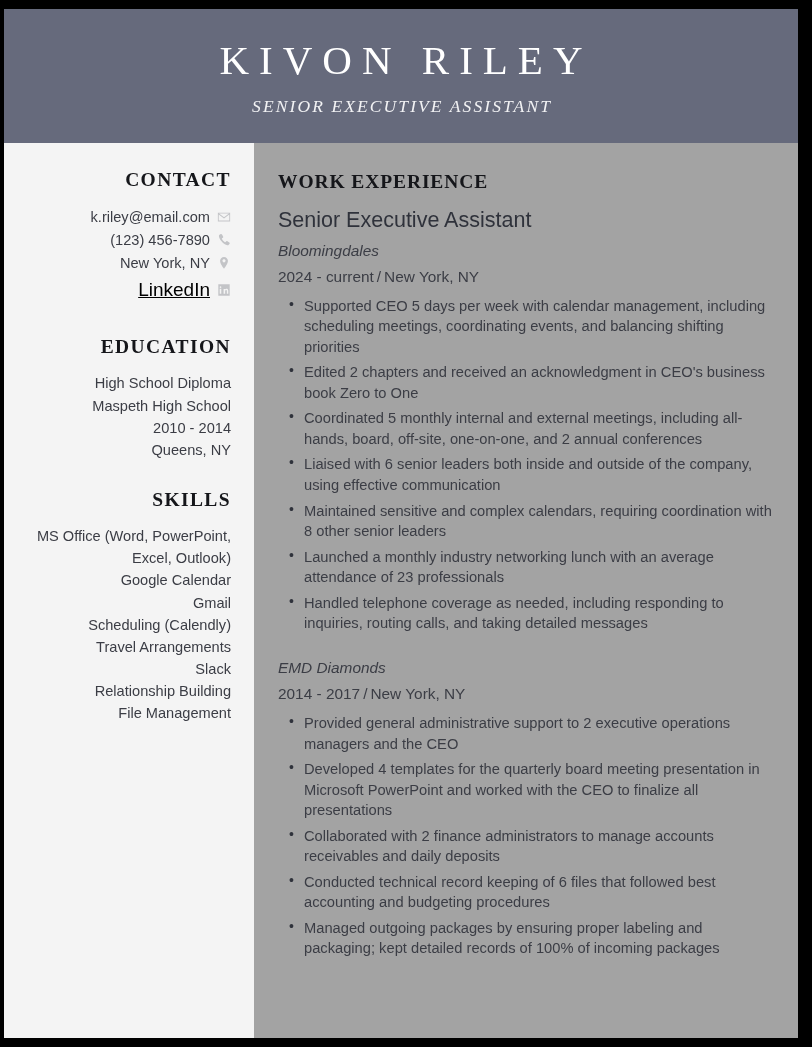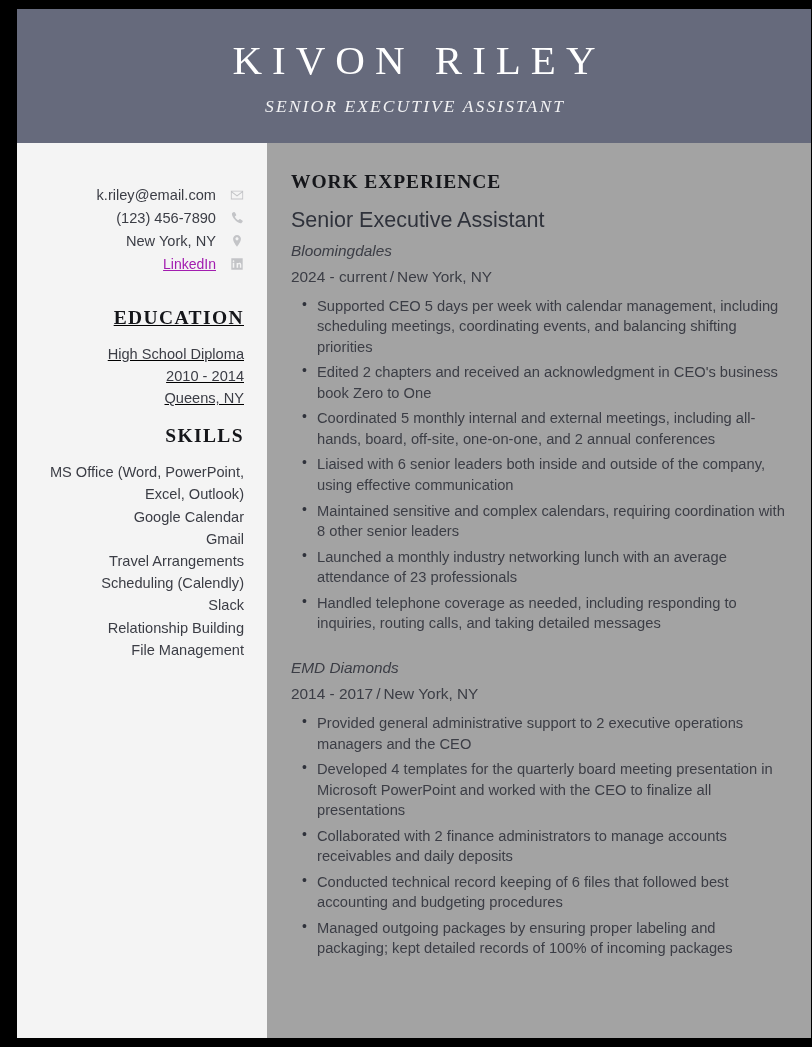--- a/index.html
+++ b/index.html
@@ -14,7 +14,7 @@
 
   .page {
     position: absolute;
-    left: 17px;
+    left: 4px;
     top: 9px;
     width: 794px;
     height: 1029px;

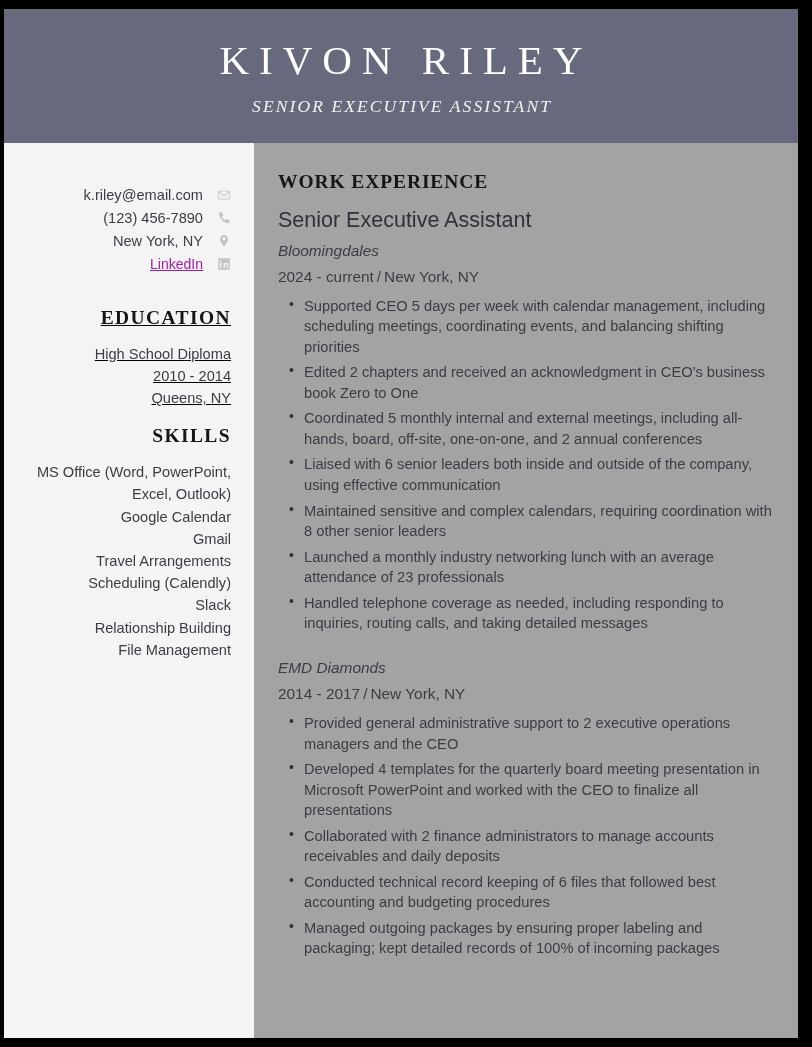--- a/index.html
+++ b/index.html
@@ -195,6 +195,7 @@
     <aside class="sidebar">
 
       <section class="side-block">
+        <div class="side-heading">CONTACT</div>
         <div class="contact-gap">
 
           <div class="contact-row">

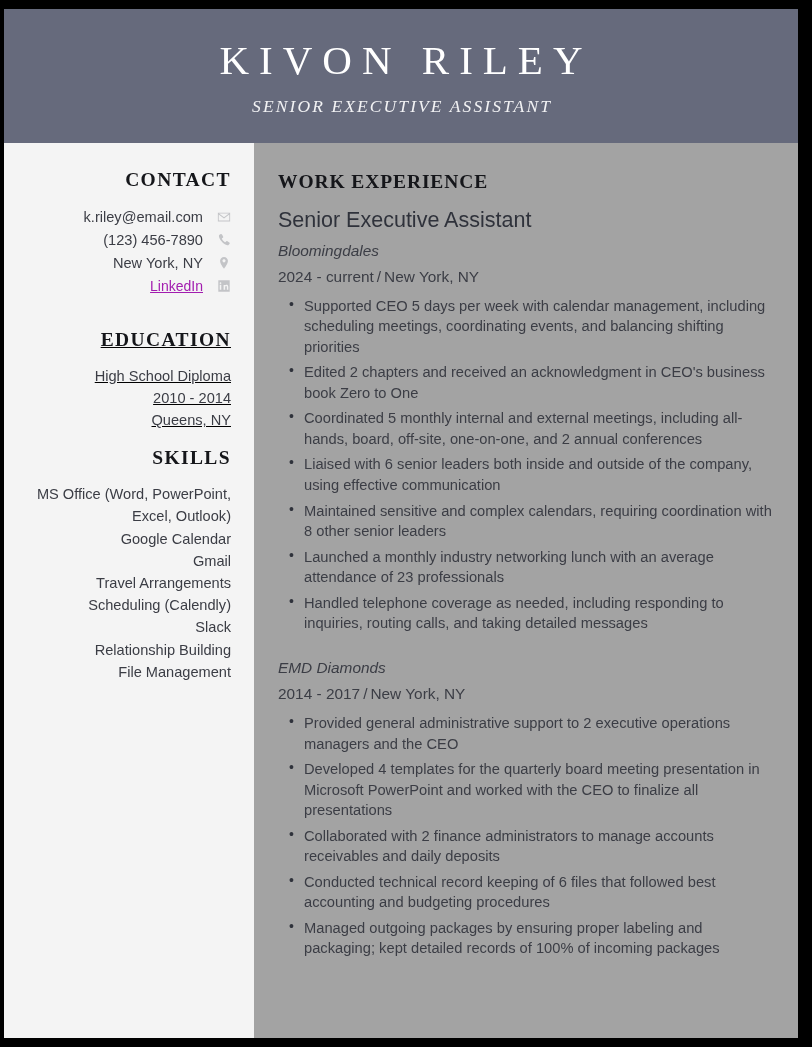--- a/index.html
+++ b/index.html
@@ -101,7 +101,7 @@
     display: flex;
     align-items: center;
     justify-content: flex-end;
-    gap: 14px;
+    gap: 7px;
     line-height: 1.52;
     margin-bottom: 1px;
   }

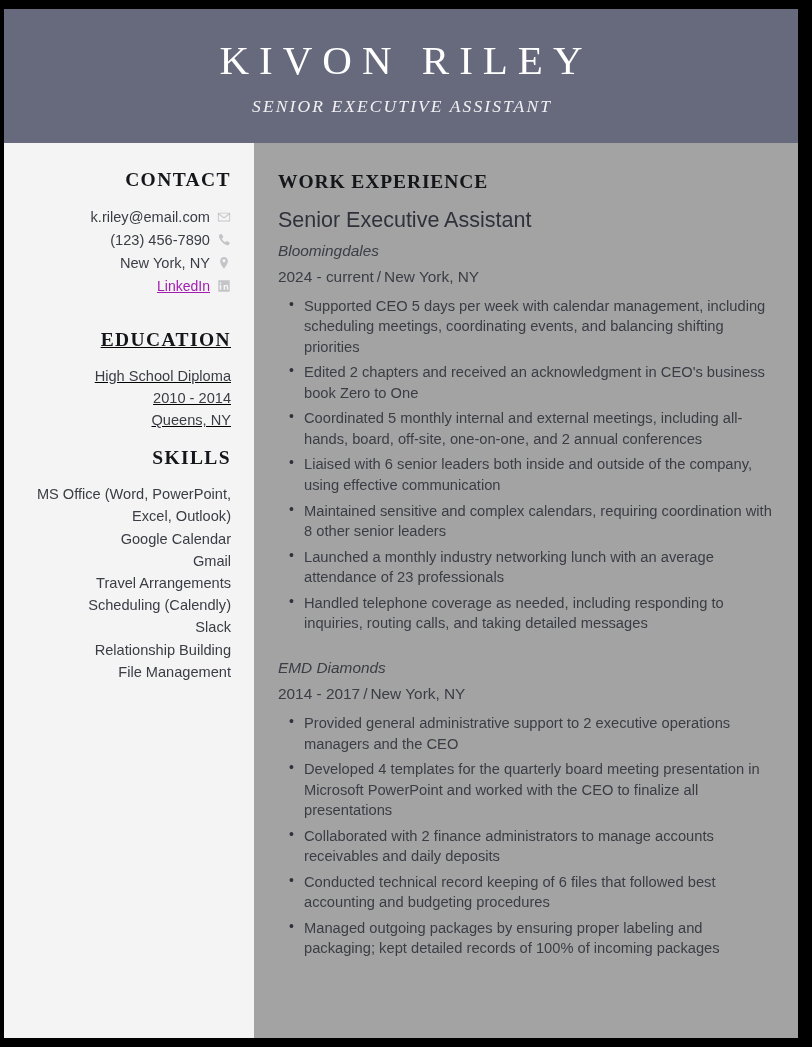--- a/index.html
+++ b/index.html
@@ -110,8 +110,8 @@
     color: #3b3d45;
   }
   .contact-link {
-    font-size: 14px;
-    color: #a21caf;
+    font-size: 19px;
+    color: #000000;
     text-decoration: underline;
   }
   .cicon {

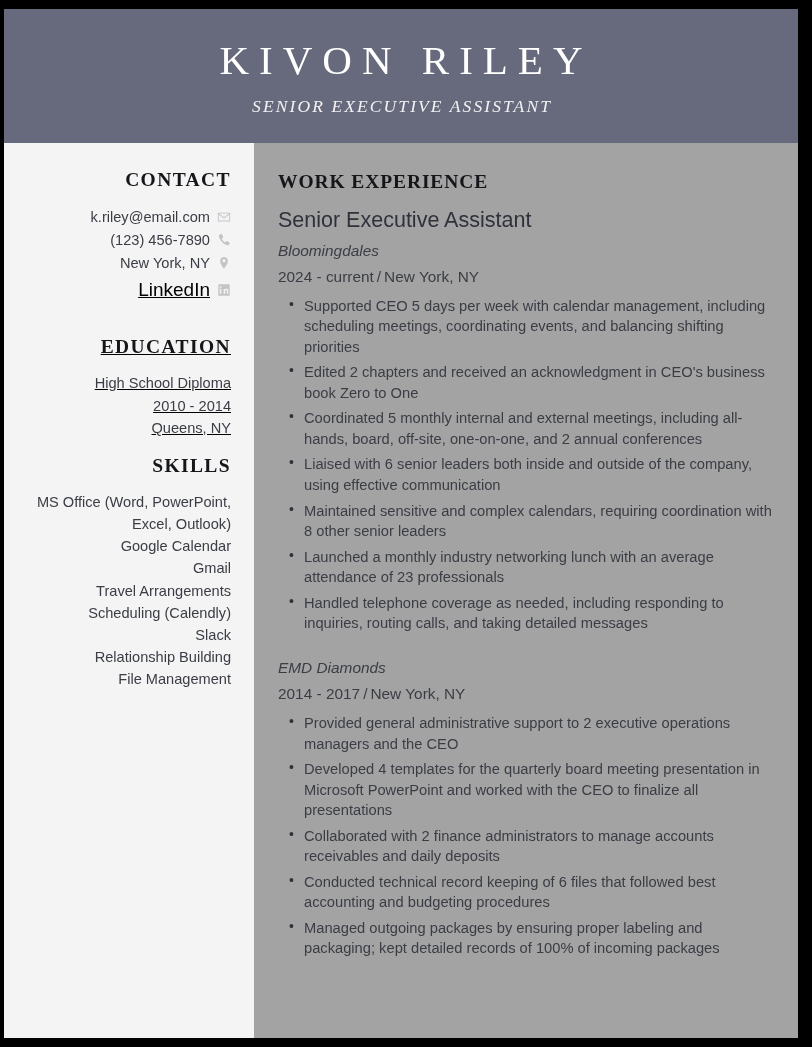--- a/index.html
+++ b/index.html
@@ -123,7 +123,7 @@
   }
   .cicon svg { display: block; width: 14px; height: 14px; fill: currentColor; }
 
-  .edu-gap { margin-top: 32px; text-decoration: underline; }
+  .edu-gap { margin-top: 32px; }
   .skills-gap { margin-top: 16px; }
   .contact-gap { margin-top: 15px; }
 

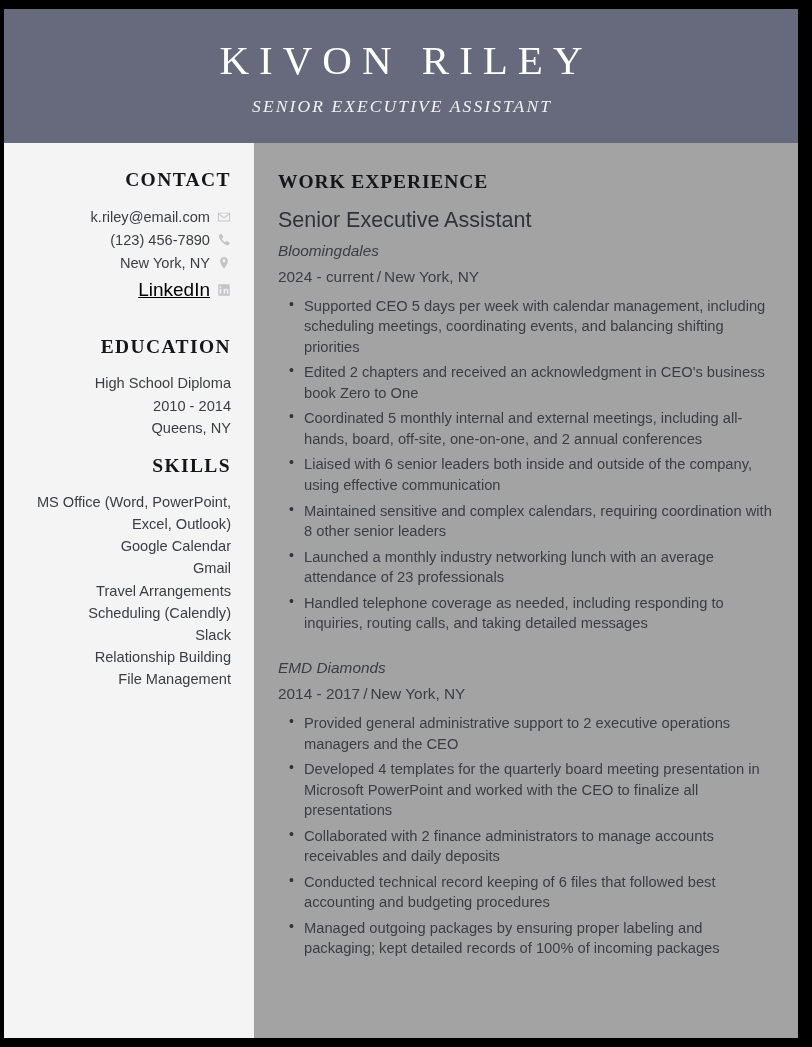--- a/index.html
+++ b/index.html
@@ -241,6 +241,7 @@
         <div class="side-heading">EDUCATION</div>
         <ul class="side-list">
           <li>High School Diploma</li>
+          <li>Maspeth High School</li>
           <li>2010 - 2014</li>
           <li>Queens, NY</li>
         </ul>

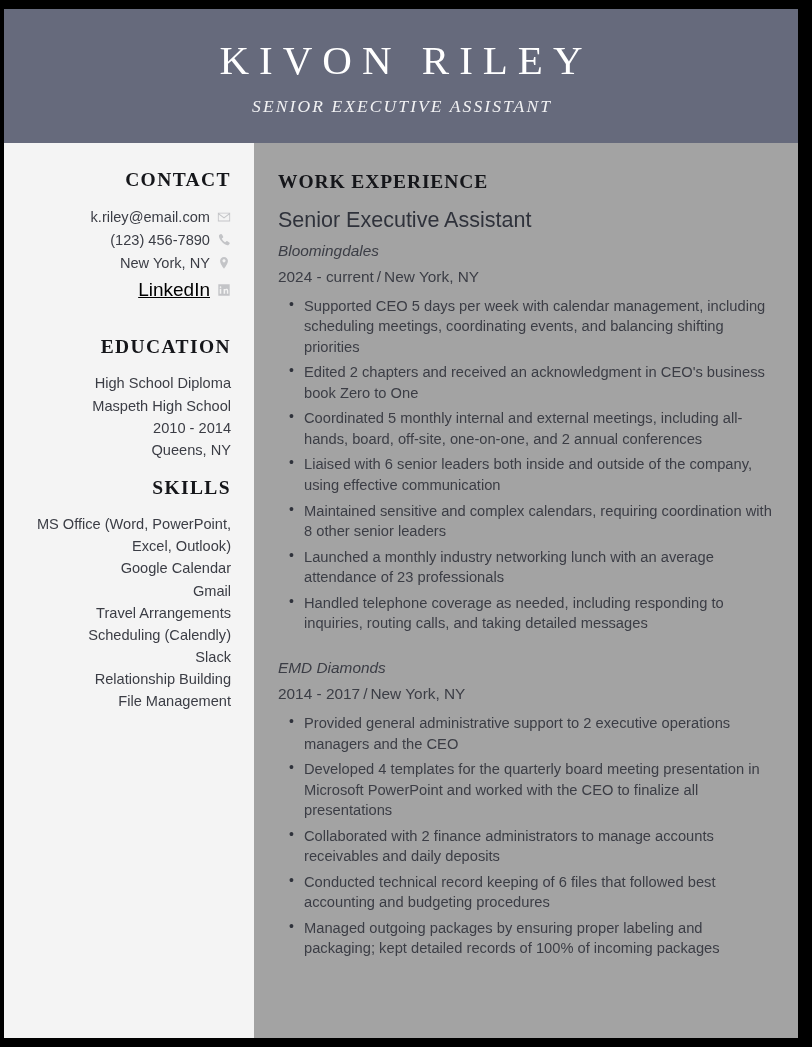--- a/index.html
+++ b/index.html
@@ -124,7 +124,7 @@
   .cicon svg { display: block; width: 14px; height: 14px; fill: currentColor; }
 
   .edu-gap { margin-top: 32px; }
-  .skills-gap { margin-top: 16px; }
+  .skills-gap { margin-top: 28px; }
   .contact-gap { margin-top: 15px; }
 
   

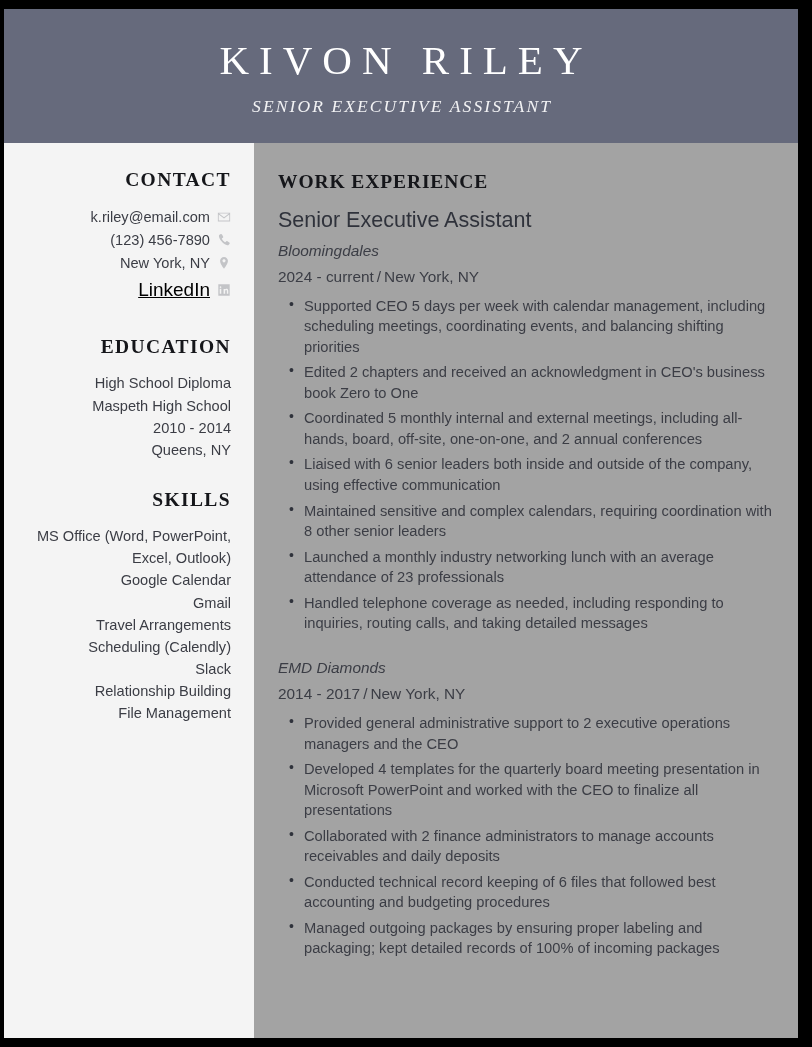--- a/index.html
+++ b/index.html
@@ -253,8 +253,8 @@
           <li>MS Office (Word, PowerPoint, Excel, Outlook)</li>
           <li>Google Calendar</li>
           <li>Gmail</li>
+          <li>Scheduling (Calendly)</li>
           <li>Travel Arrangements</li>
-          <li>Scheduling (Calendly)</li>
           <li>Slack</li>
           <li>Relationship Building</li>
           <li>File Management</li>

